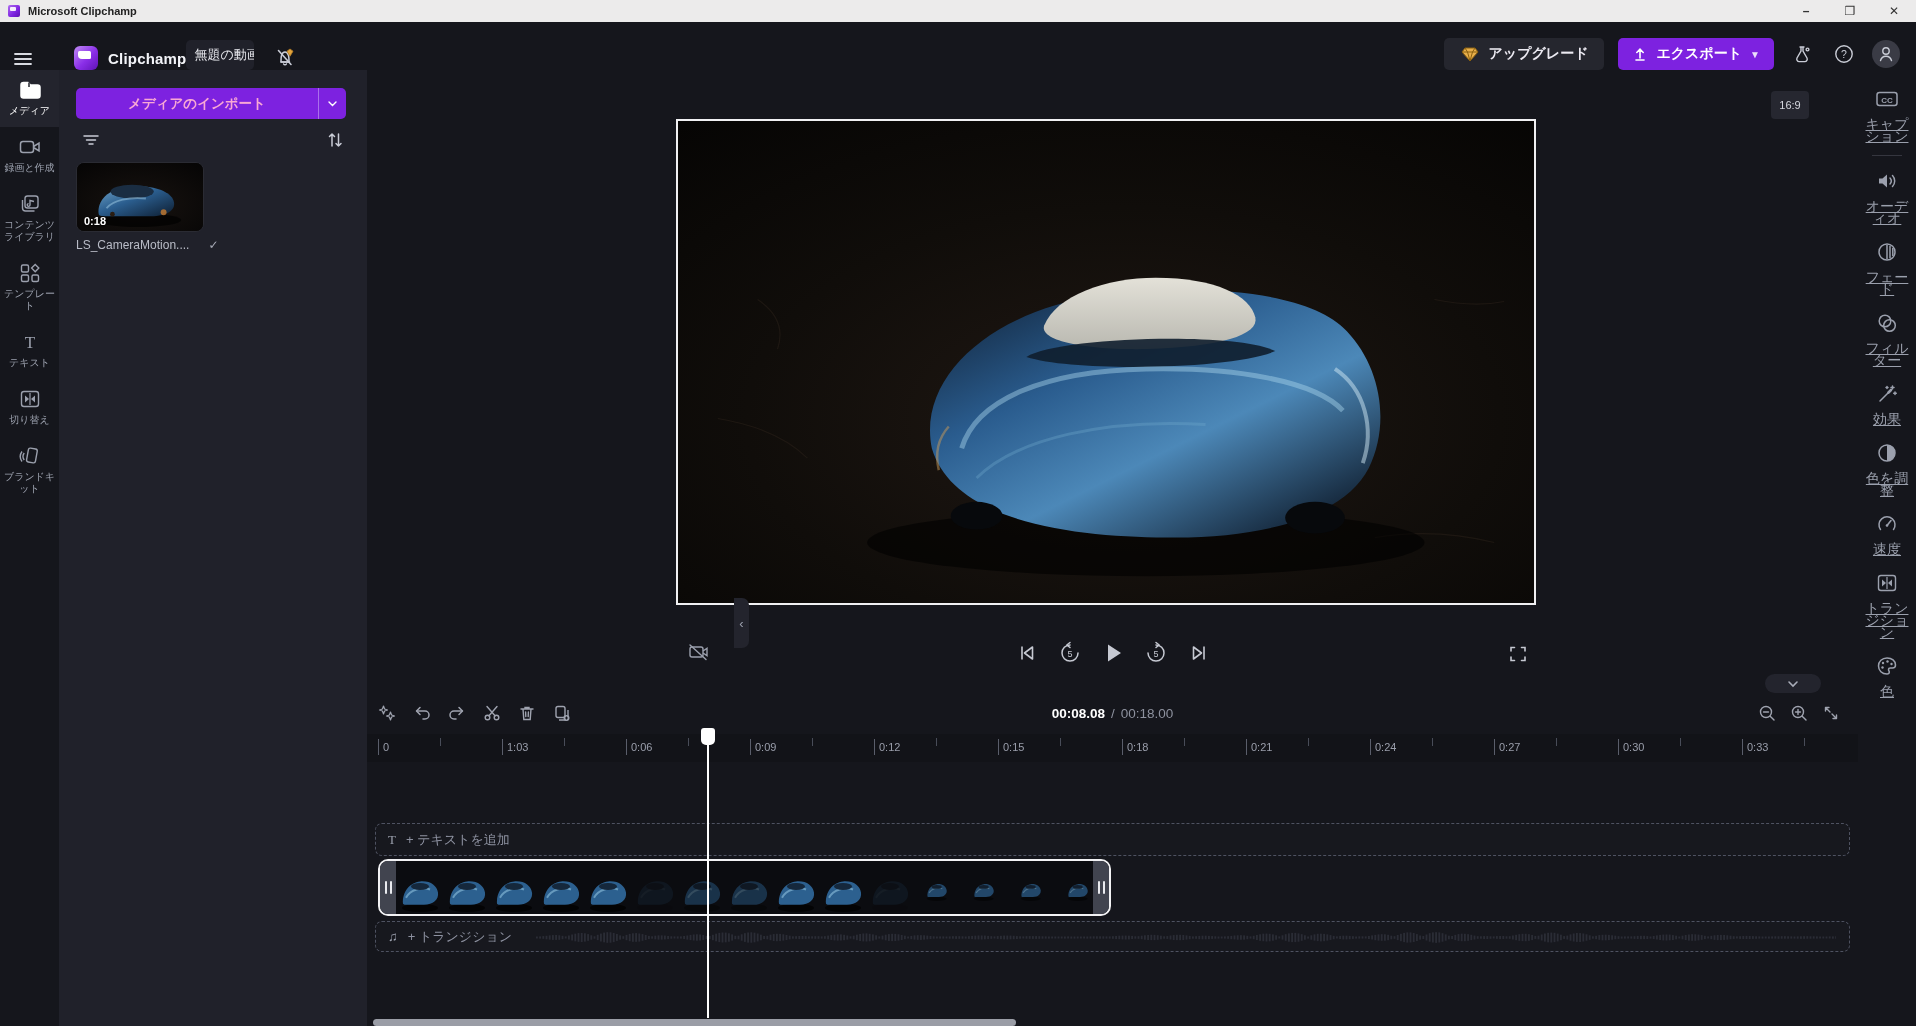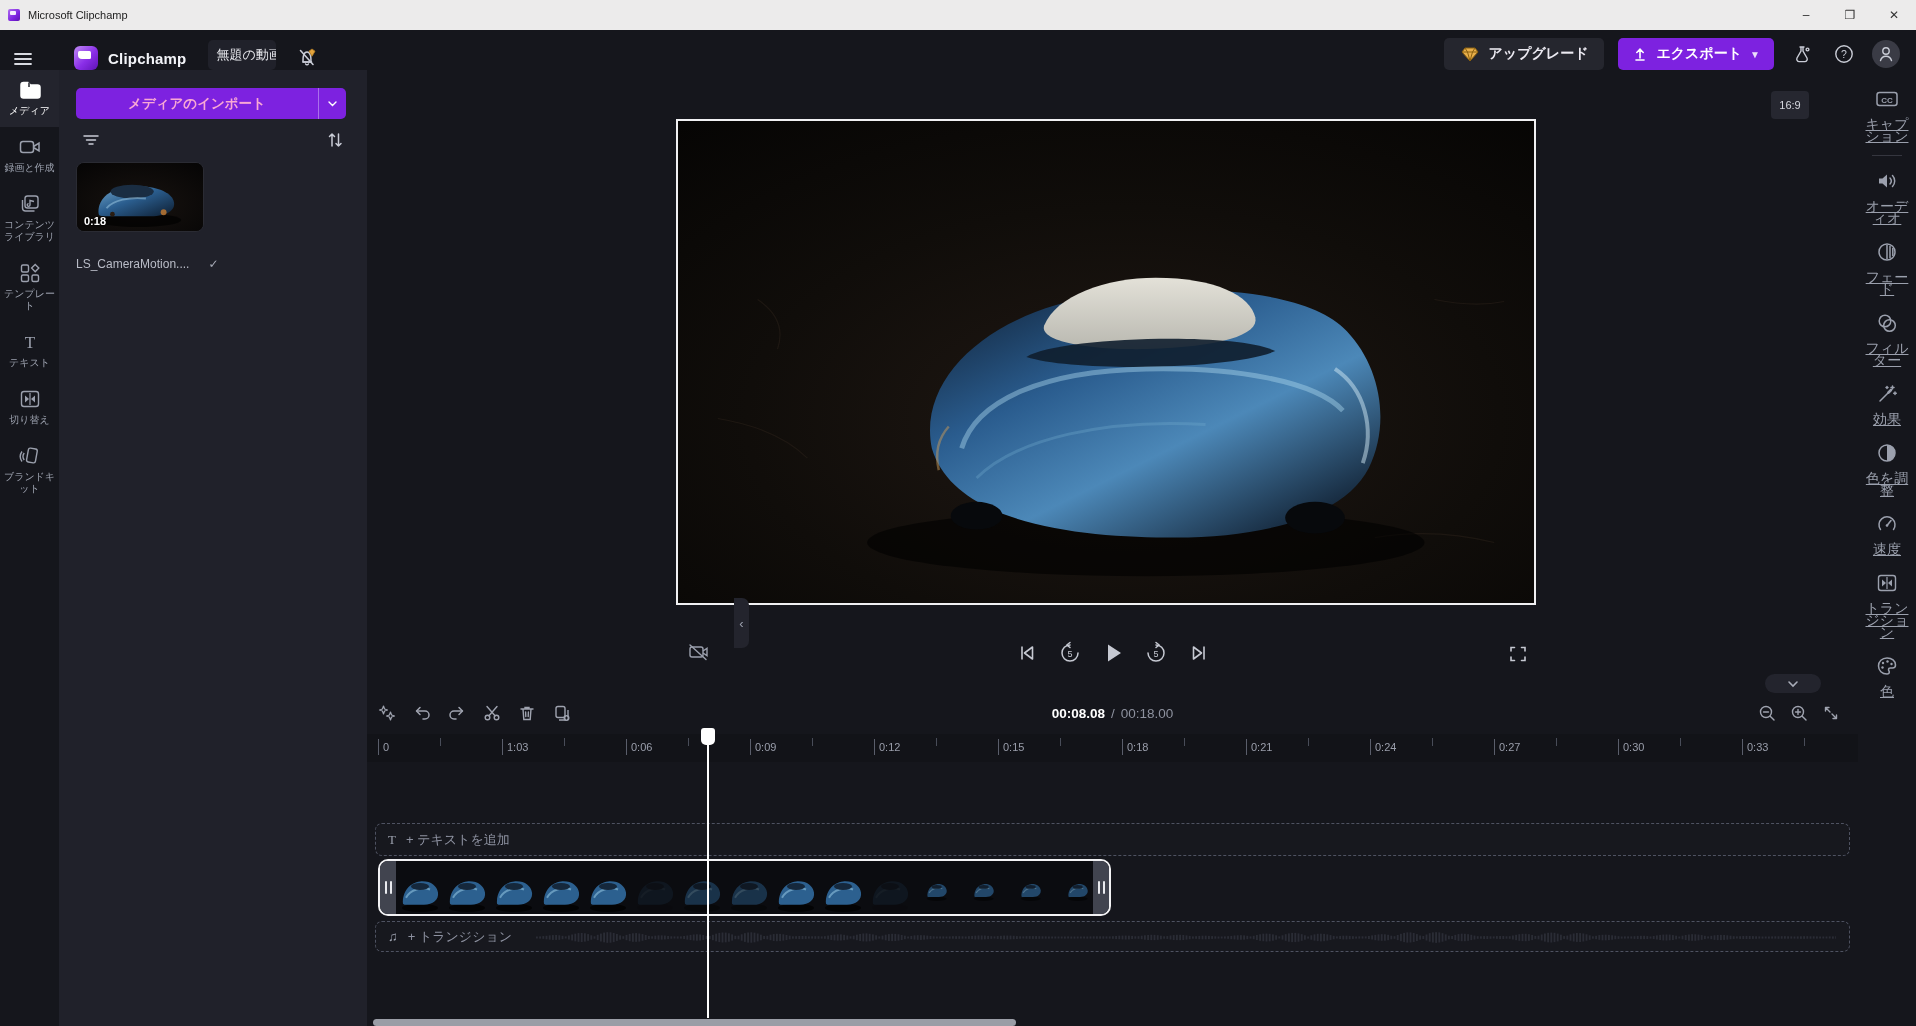--- a/index.html
+++ b/index.html
@@ -7,8 +7,8 @@
     font-family:"Liberation Sans","DejaVu Sans",sans-serif; color:#d6d8e0; }
 
   
-  .titlebar { position:absolute; left:0; top:0; width:1916px; height:30px; background:#ecebeb;
-    display:flex; align-items:center; color:#222; font-size:11px; z-index:50; }
+  .titlebar { position:absolute; left:0; top:0; width:1916px; height:22px; background:#ecebeb;
+    display:flex; align-items:center; color:#222; font-size:11px; z-index:50;font-weight:bold; }
   .titlebar .applogo { width:12px; height:12px; margin:0 8px 0 8px; border-radius:2px;
     background:linear-gradient(135deg,#b06ef0 0%,#7d22e0 60%,#5b12b0 100%); position:relative; }
   .titlebar .applogo::after{ content:""; position:absolute; left:2px; top:2px; width:6px; height:4px;

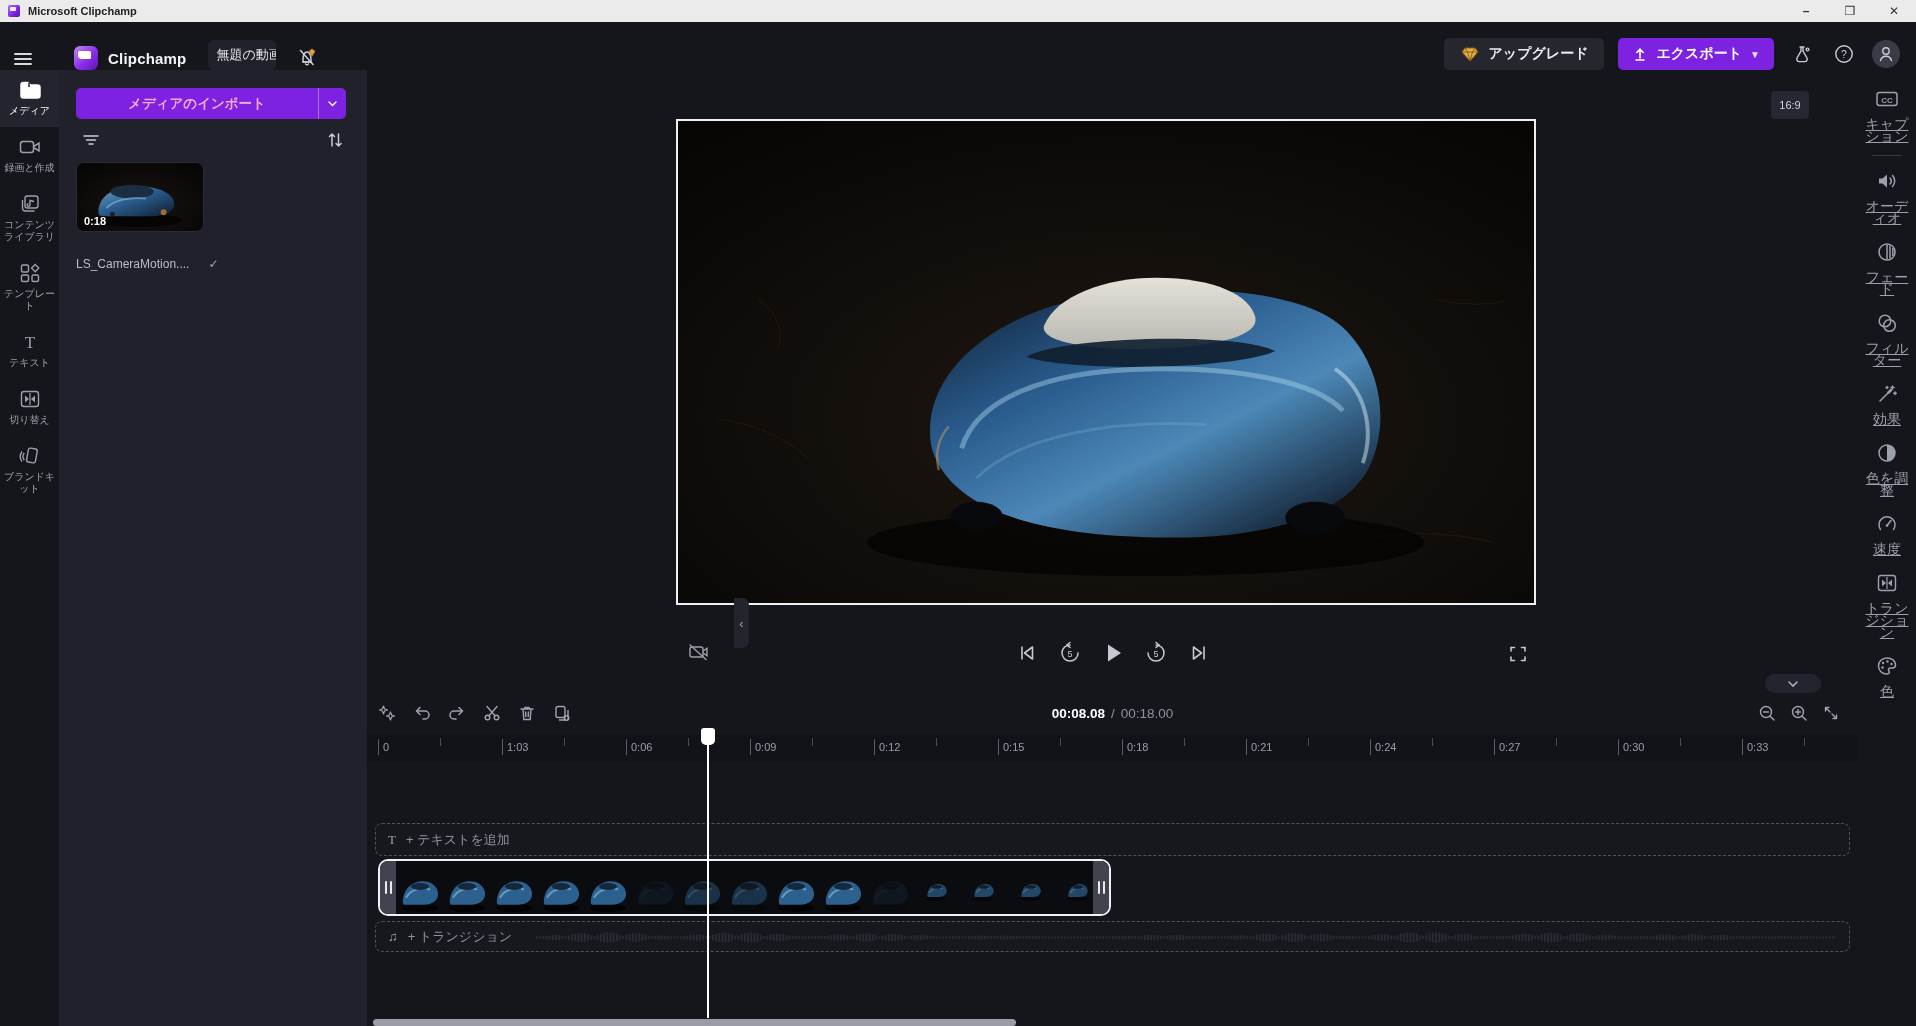--- a/index.html
+++ b/index.html
@@ -27,7 +27,7 @@
   .brand-logo::after { content:""; position:absolute; left:4px; top:5px; width:13px; height:8px;
     background:#fff; border-radius:1.5px 1.5px 1.5px 4px; }
   .brand-name { font-size:15px; font-weight:700; color:#f2f3f7; letter-spacing:.2px; }
-  .proj-title { margin-left:22px; background:#20212a; border-radius:5px; height:30px; width:68px;
+  .proj-title { background:#20212a; border-radius:5px; height:30px; width:68px;
     display:flex; align-items:center; padding:10px 8px; font-size:13px; color:#e8e9ee;
     white-space:nowrap; overflow:hidden; }
   .bell-wrap { margin-left:18px; position:relative; width:26px; height:26px;

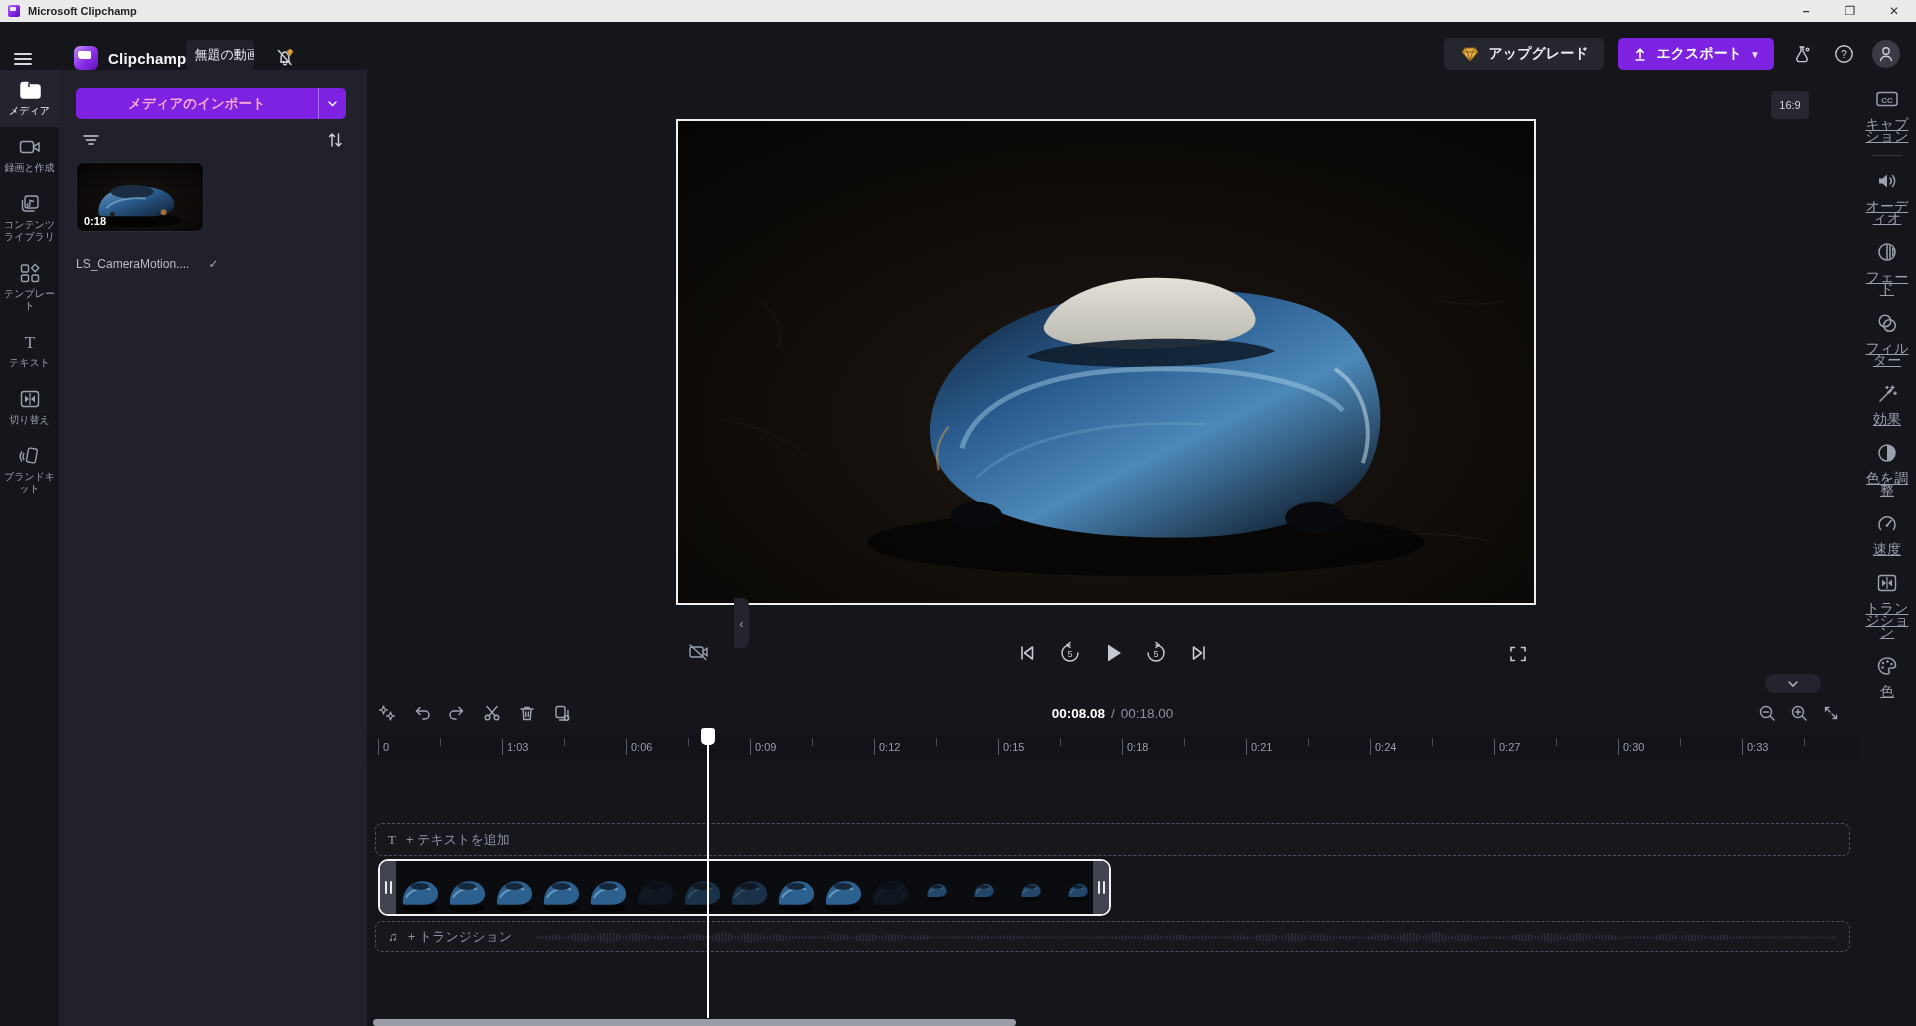--- a/index.html
+++ b/index.html
@@ -69,7 +69,7 @@
   .thumb-dur { position:absolute; left:7px; bottom:4px; font-size:11px; font-weight:700; color:#fff;
     text-shadow:0 1px 2px #000; }
   .thumb-name { position:absolute; left:17px; top:168px; width:200px; font-size:12px; color:#b9bcc7;
-    display:flex; align-items:center; gap:19px; white-space:nowrap;margin-top:19px; }
+    display:flex; align-items:center; gap:19px; white-space:nowrap; }
 
   
   .stage { position:absolute; left:367px; top:70px; width:1491px; height:956px; background:#15161c; }

